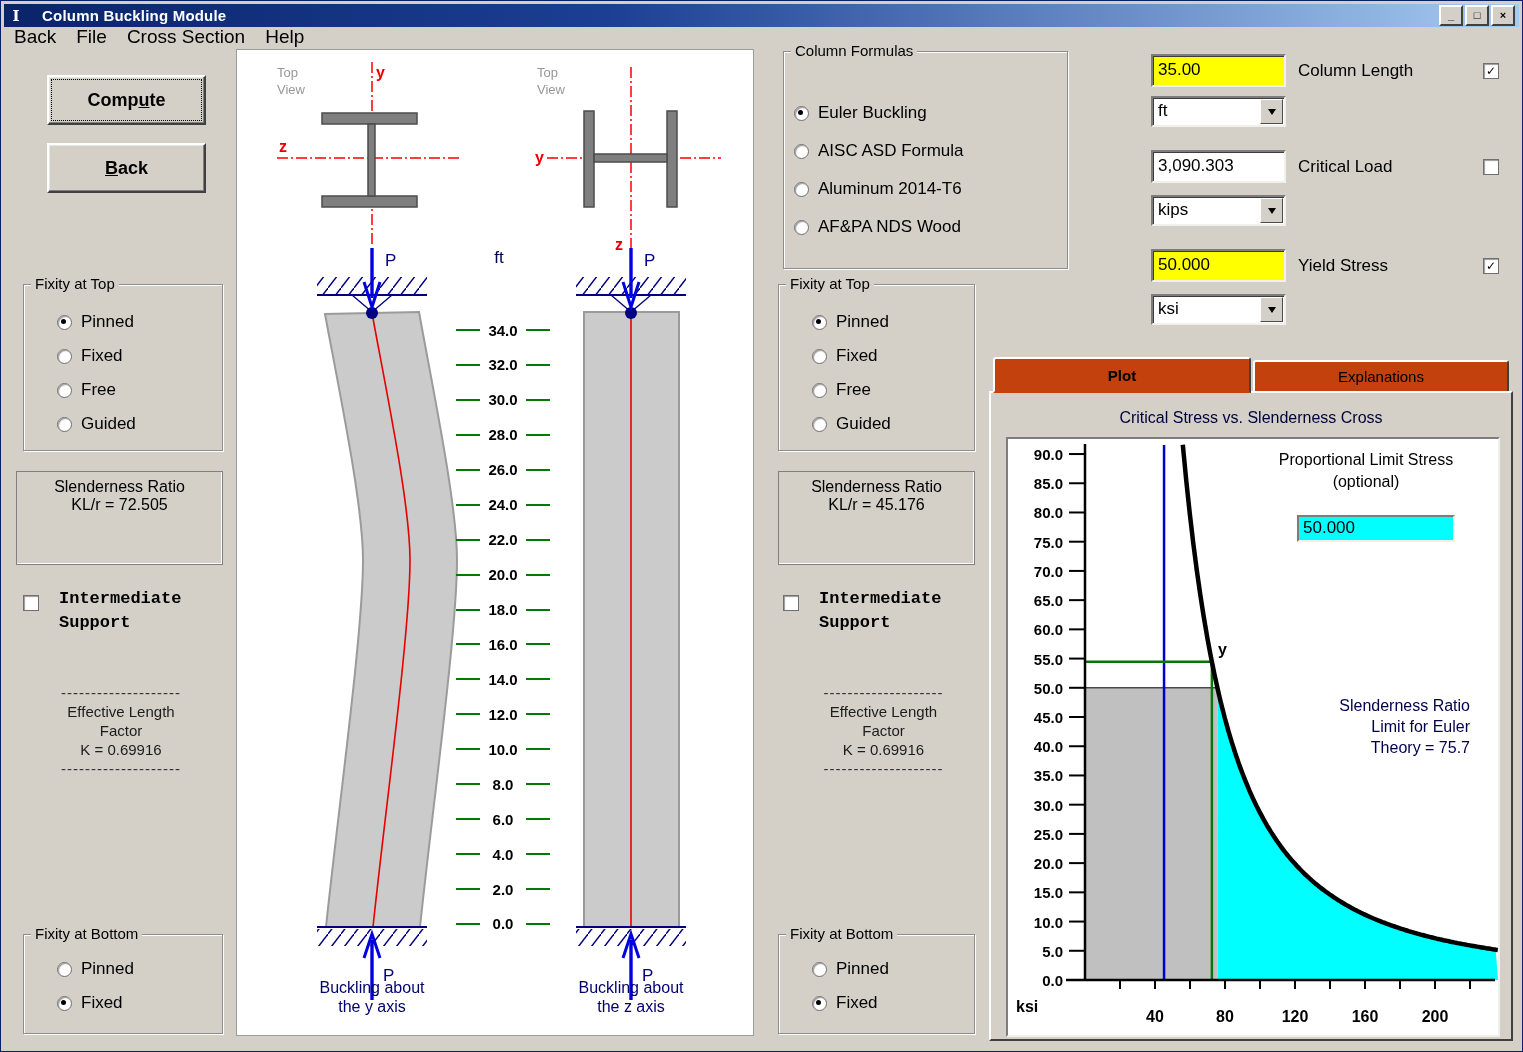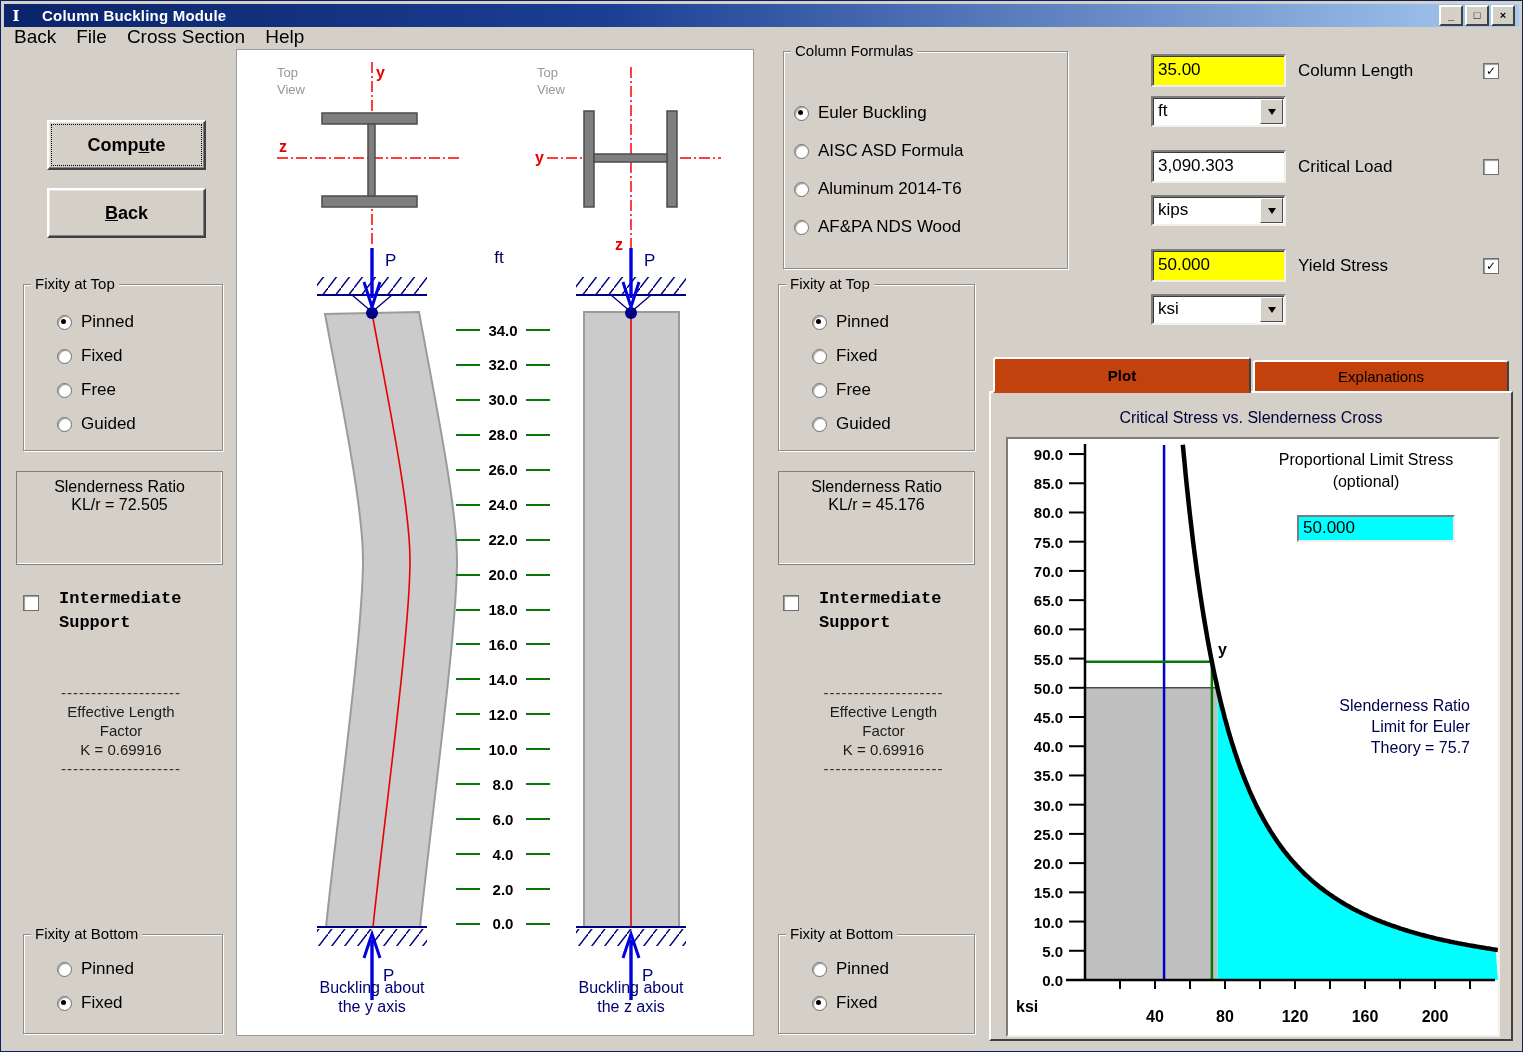--- a/index.html
+++ b/index.html
@@ -9,7 +9,7 @@
     font-family:"Liberation Sans","DejaVu Sans",sans-serif;
     border:1px solid #08216b;box-sizing:border-box;
   }
-  .abs{position:absolute;margin-top:45px;}
+  .abs{position:absolute;}
   
   #titlebar{position:absolute;left:3px;top:3px;right:3px;height:23px;
     background:linear-gradient(90deg,#0a246a 0%,#1c3f94 40%,#a6caf0 100%);

